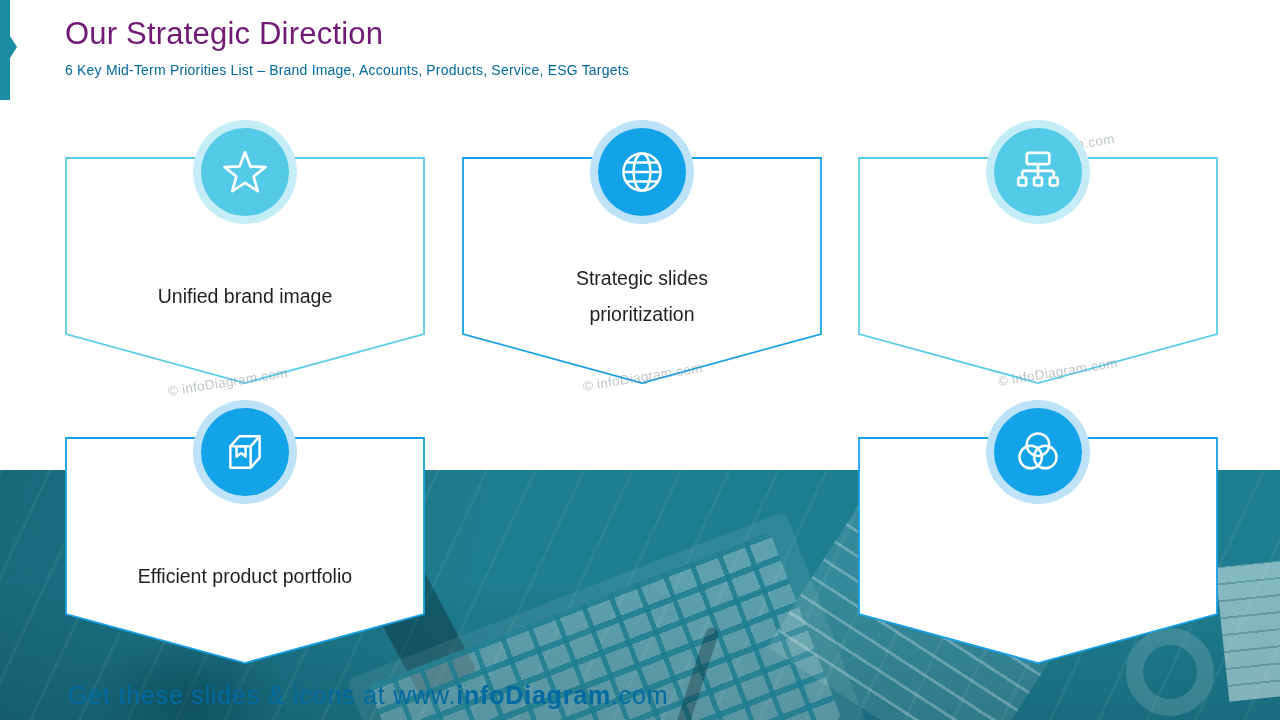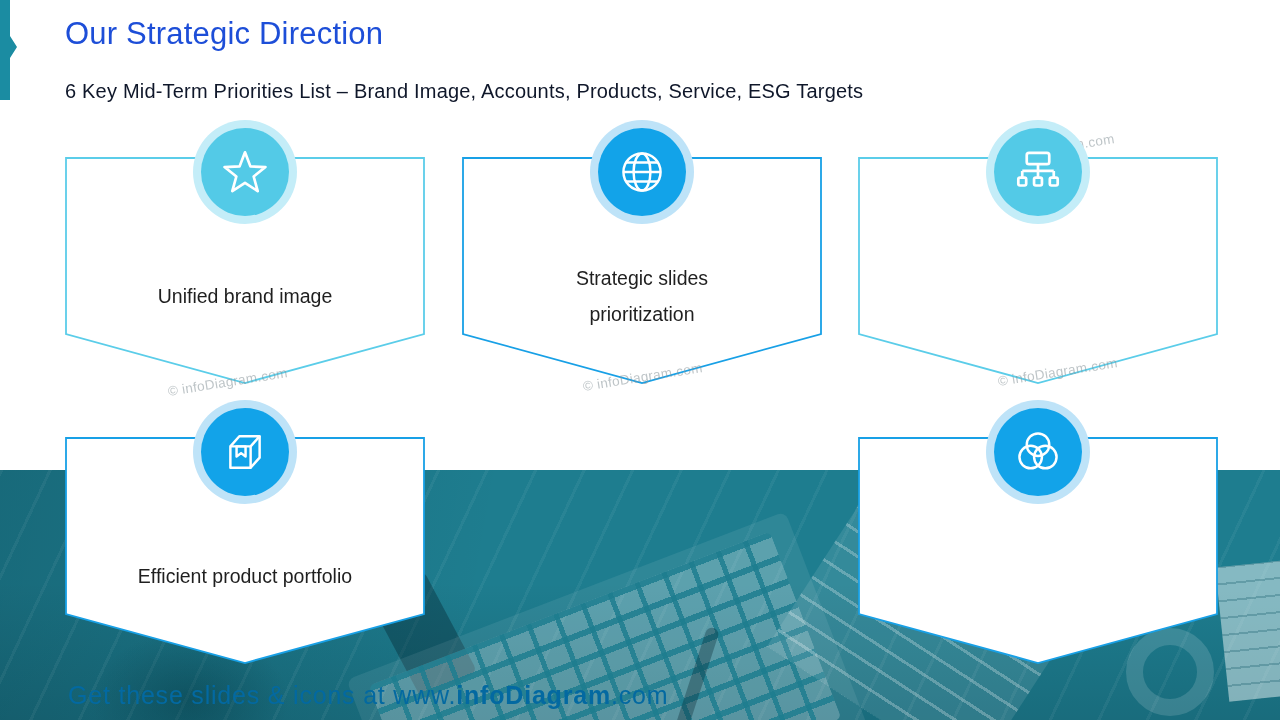--- a/index.html
+++ b/index.html
@@ -18,7 +18,7 @@
   }
   .page-title {
     position:absolute; left:65px; top:16px;
-    font-size:31px; font-weight:400; color:#1d4ed8; letter-spacing:.2px;
+    font-size:31px; font-weight:400; color:#701a75; letter-spacing:.2px;
   }
   .page-subtitle {
     position:absolute; left:65px; top:80px;

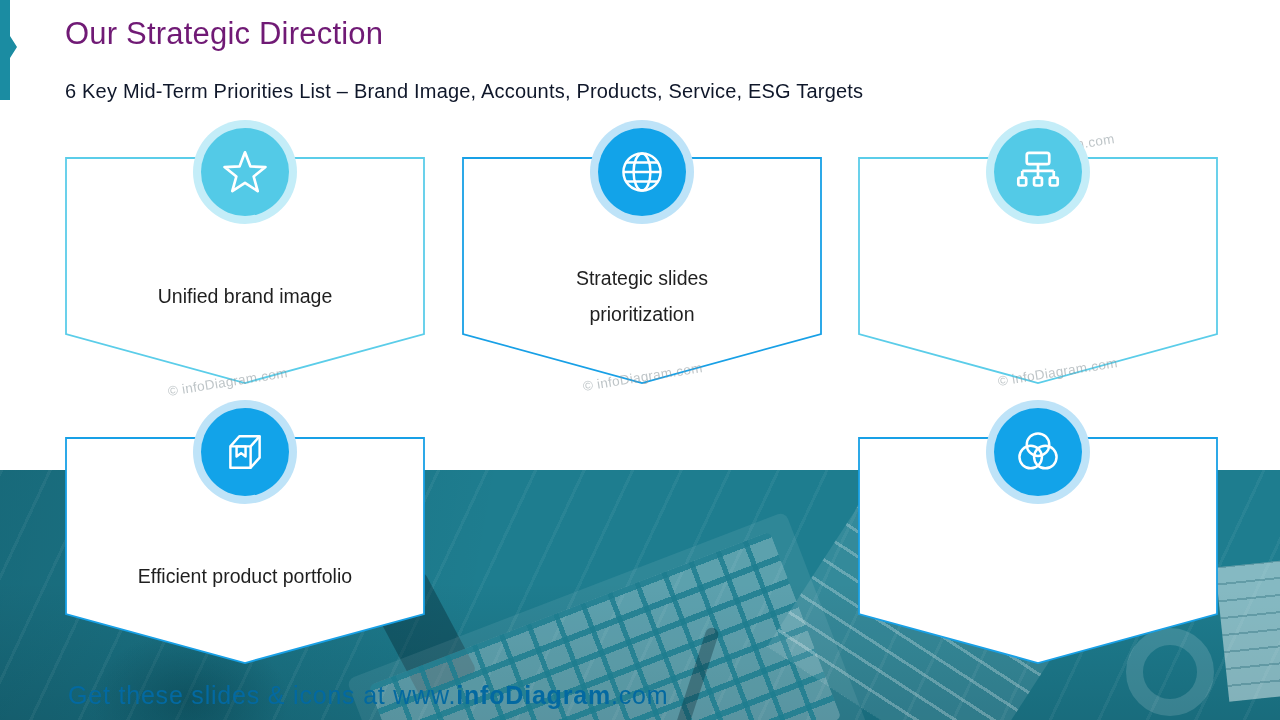--- a/index.html
+++ b/index.html
@@ -21,8 +21,8 @@
     font-size:31px; font-weight:400; color:#701a75; letter-spacing:.2px;
   }
   .page-subtitle {
-    position:absolute; left:65px; top:80px;
-    font-size:20px; font-weight:400; color:#0f172a; letter-spacing:.2px;
+    position:absolute; left:65px; top:62px;
+    font-size:14px; font-weight:400; color:#0369a1; letter-spacing:.2px;
   }
 
   

